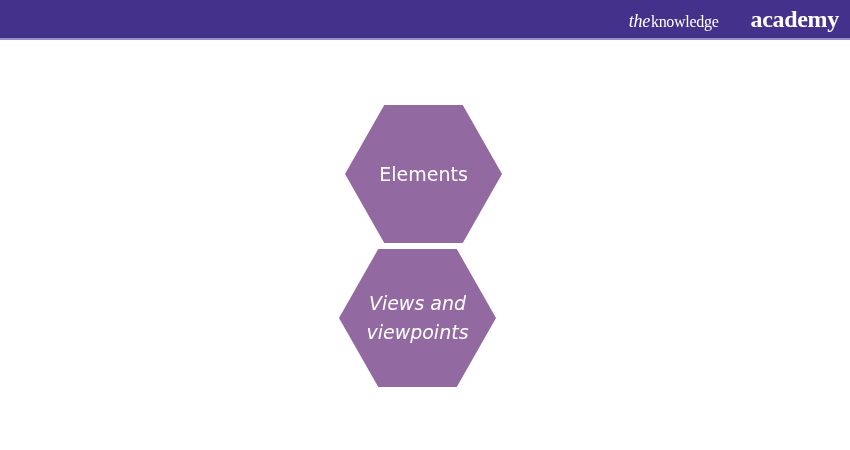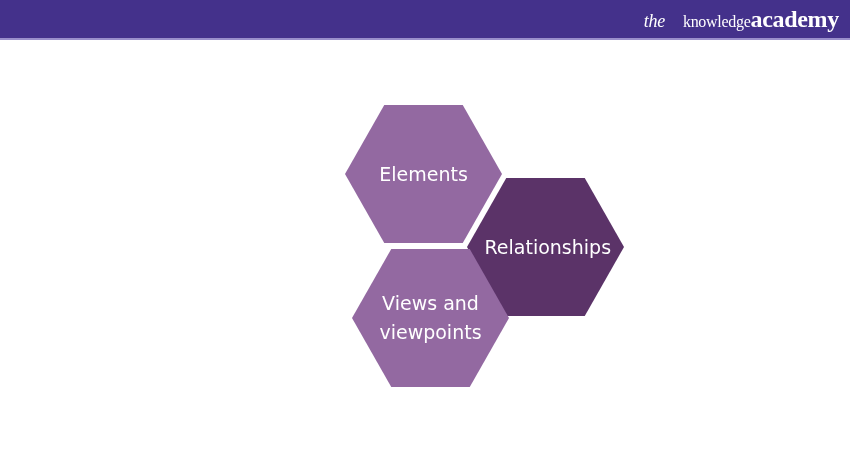--- a/index.html
+++ b/index.html
@@ -41,7 +41,7 @@
     font-style: italic;
     font-size: 18px;
     font-weight: 400;
-    margin-right: 18px;
+    margin-right: 1px;
     text-align: center;
   }
   .logo .knowledge {

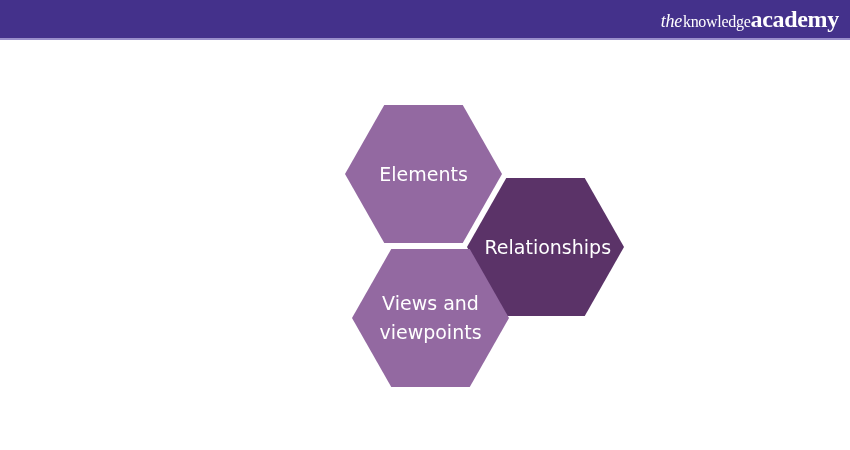--- a/index.html
+++ b/index.html
@@ -51,6 +51,7 @@
   .logo .academy {
     font-size: 24px;
     font-weight: 700;
+    margin-left: 32px;
   }
 
   

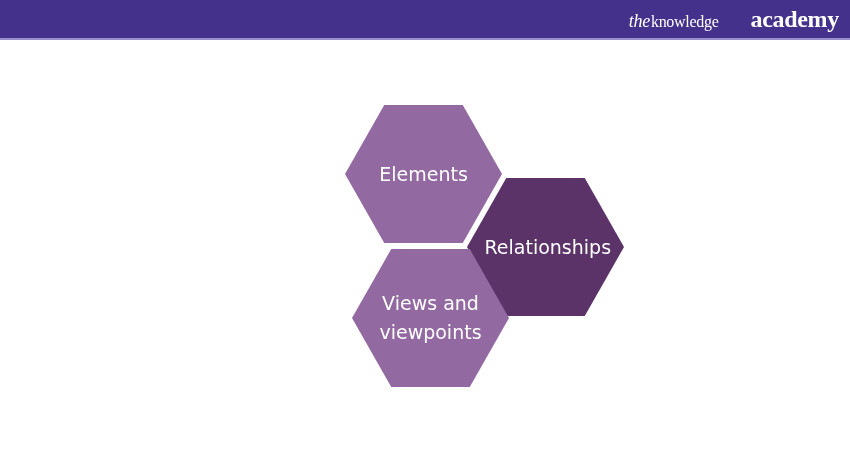--- a/index.html
+++ b/index.html
@@ -101,9 +101,6 @@
     </div>
 
 
-    <div class="hex hex-relationships" style="background-color: rgb(91, 51, 104);">
-      <div class="hex-label">Relationships</div>
-    </div>
 
     <div class="hex hex-views" style="background-color: rgb(147, 105, 161);">
       <div class="hex-label">Views and viewpoints</div>

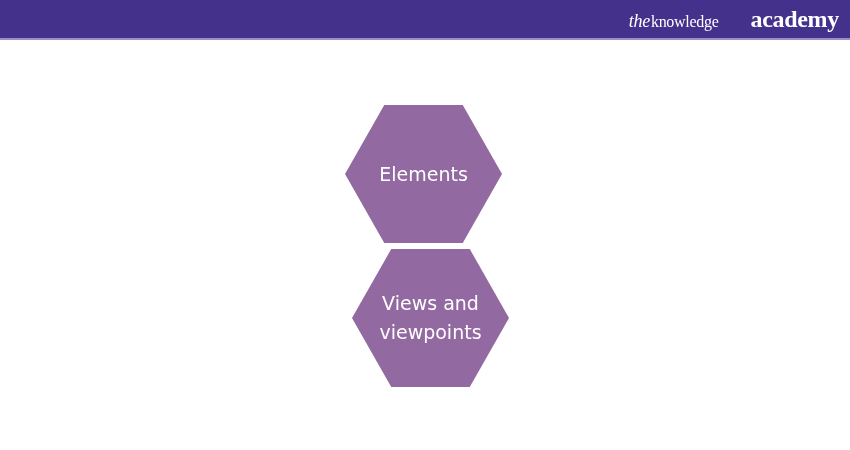--- a/index.html
+++ b/index.html
@@ -81,7 +81,7 @@
   .hex-elements      { left: 345px; top: 105px; }
   .hex-layers        { left: 222px; top: 177px; }
   .hex-relationships { left: 467px; top: 178px; }
-  .hex-views         { left: 352px; top: 249px; }
+  .hex-views         { left: 339px; top: 249px; font-style: italic; }
 </style>
 </head>
 <body>

